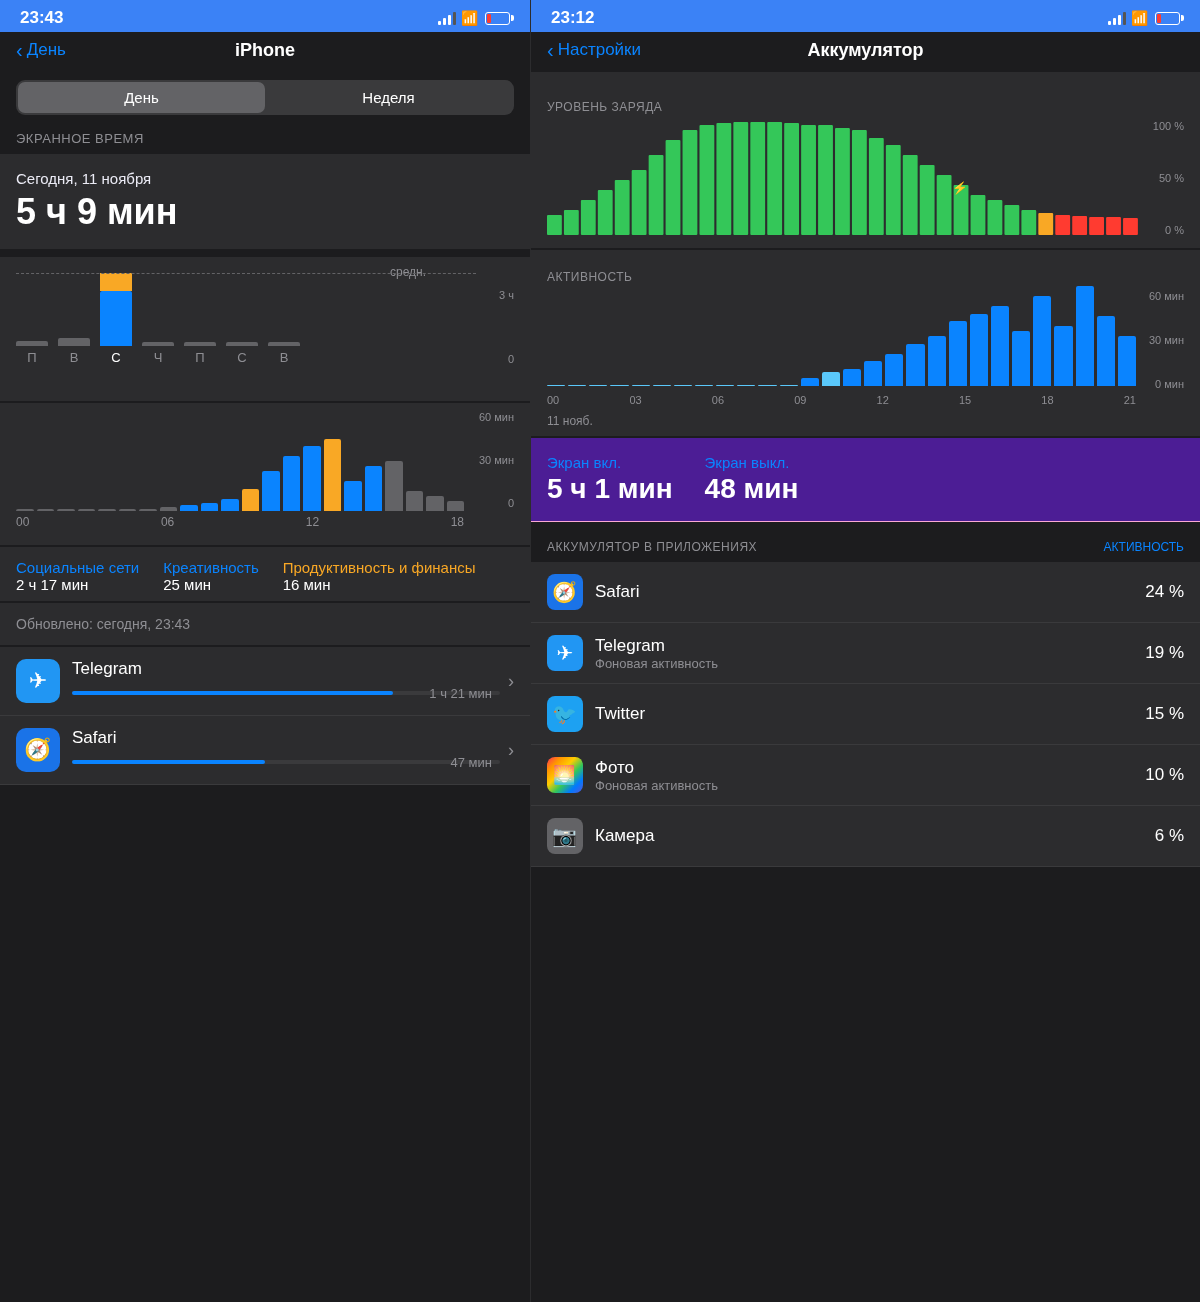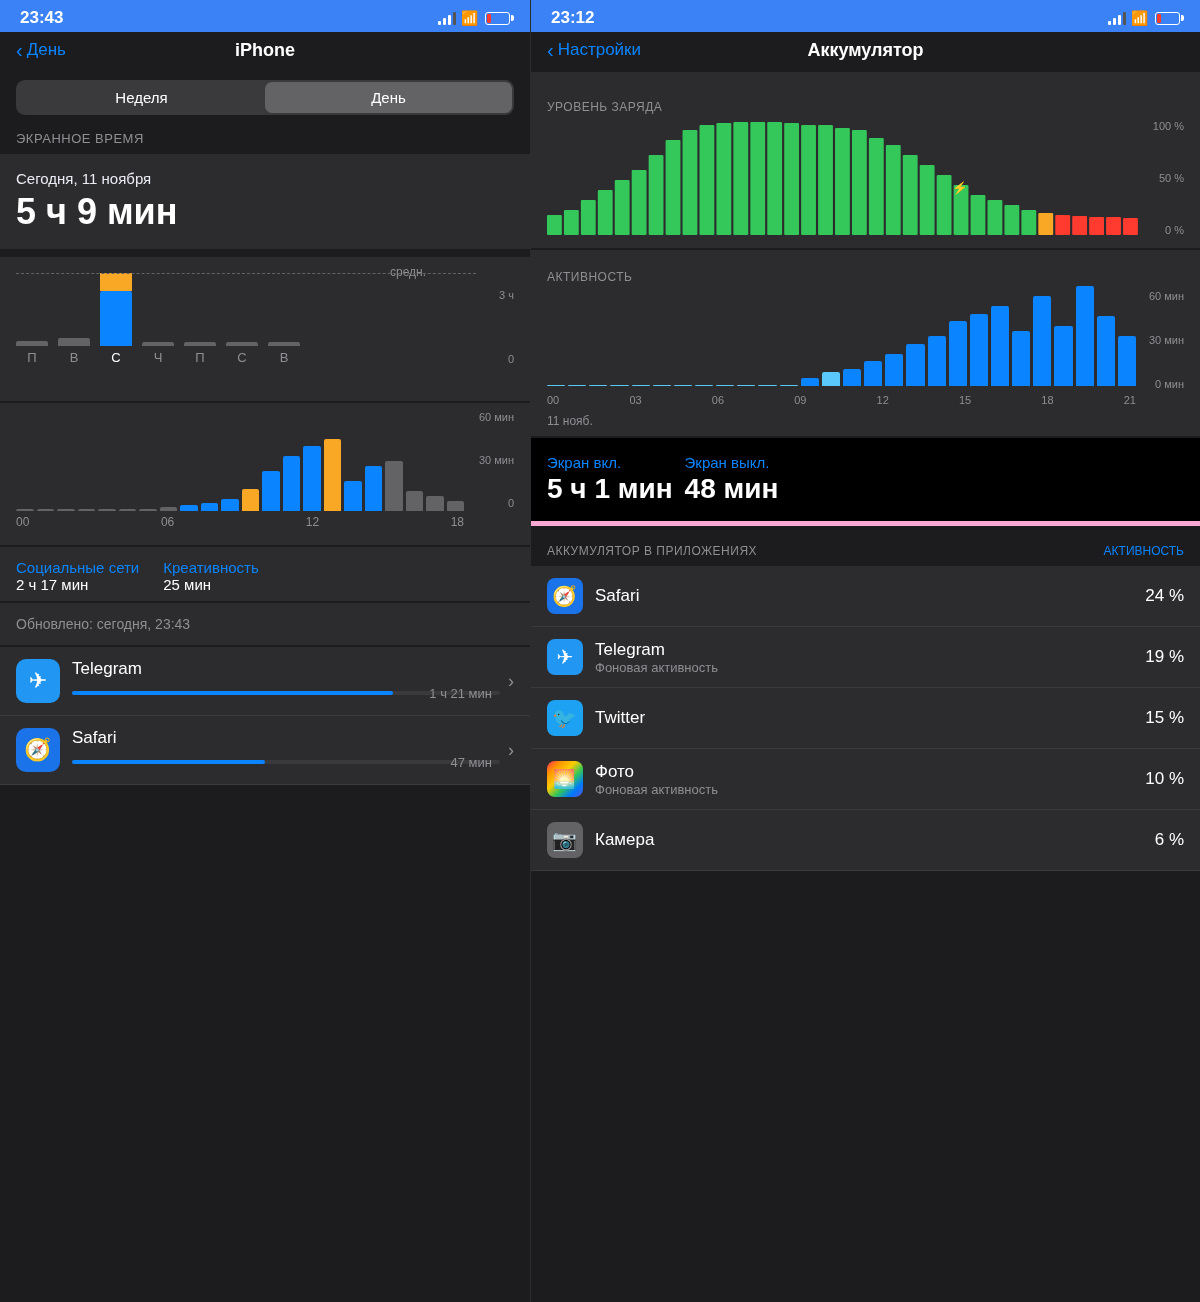--- a/index.html
+++ b/index.html
@@ -521,8 +521,8 @@
   </div>
 
   <div class="segment-control">
+    <div class="segment-btn active">День</div>
     <div class="segment-btn inactive">Неделя</div>
-    <div class="segment-btn active">День</div>
   </div>
 
   <div class="section-label">ЭКРАННОЕ ВРЕМЯ</div>

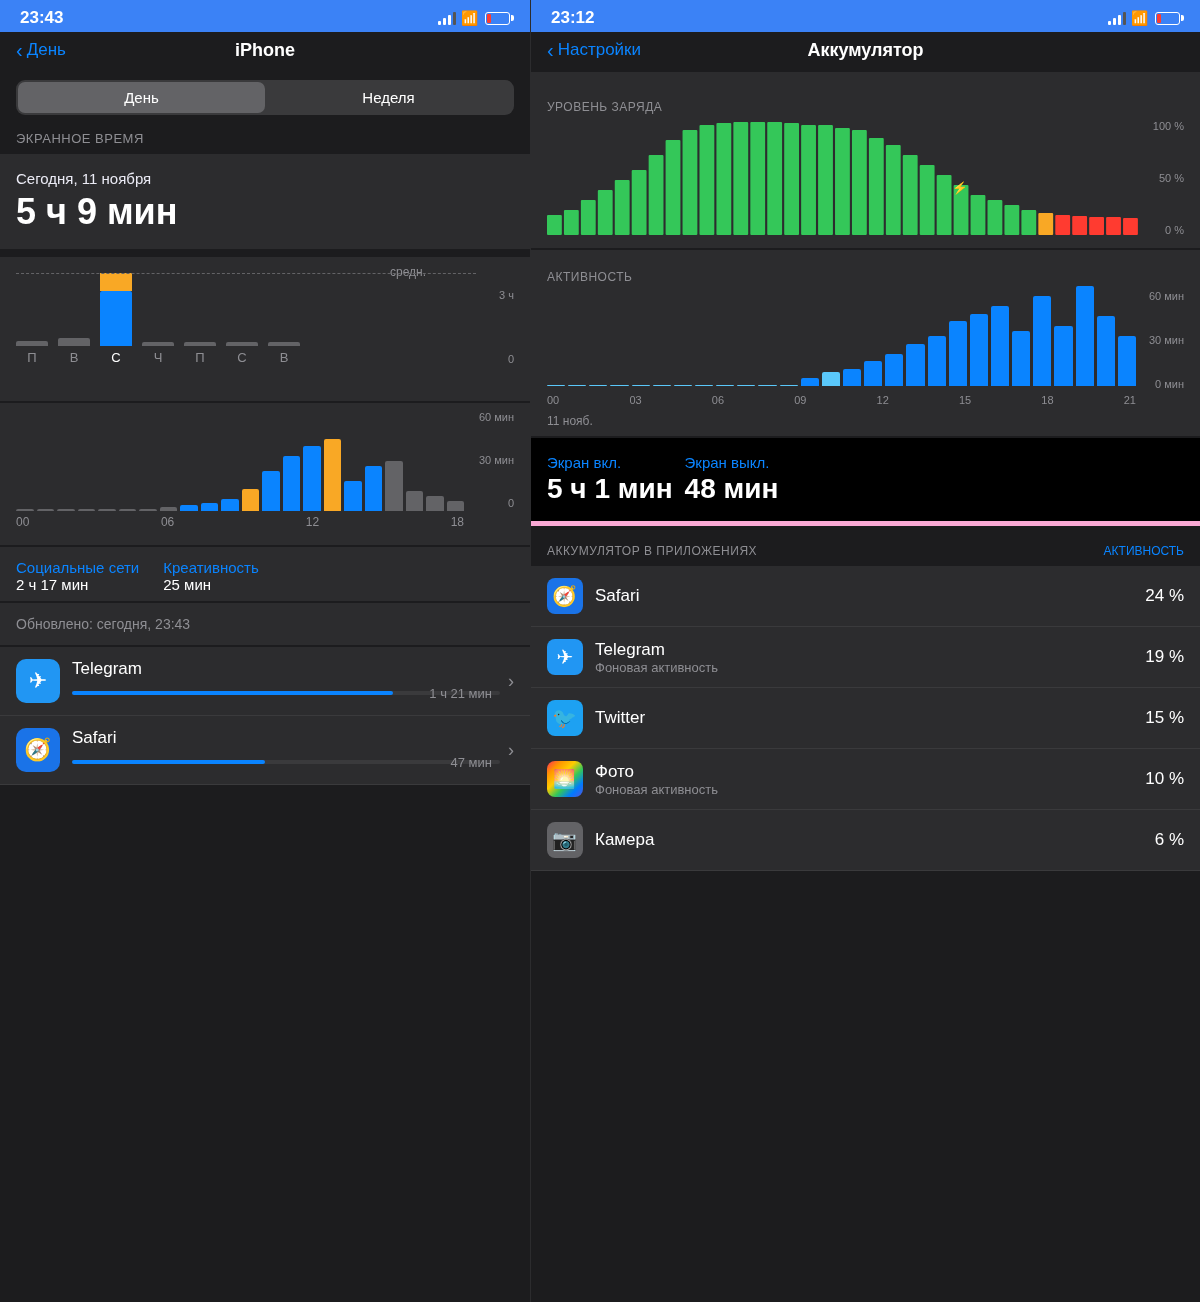--- a/index.html
+++ b/index.html
@@ -398,10 +398,10 @@
     
     .screen-stats {
       display: flex;
-      gap: 12px;
+      gap: 32px;
       padding: 16px 16px;
-      background: #000000;
-      border-bottom: 5px solid #f9a8d4;
+      background: #4c1d95;
+      border-bottom: 1px solid #f9a8d4;
       margin-bottom: 2px;
     }
     .screen-stat-item { }

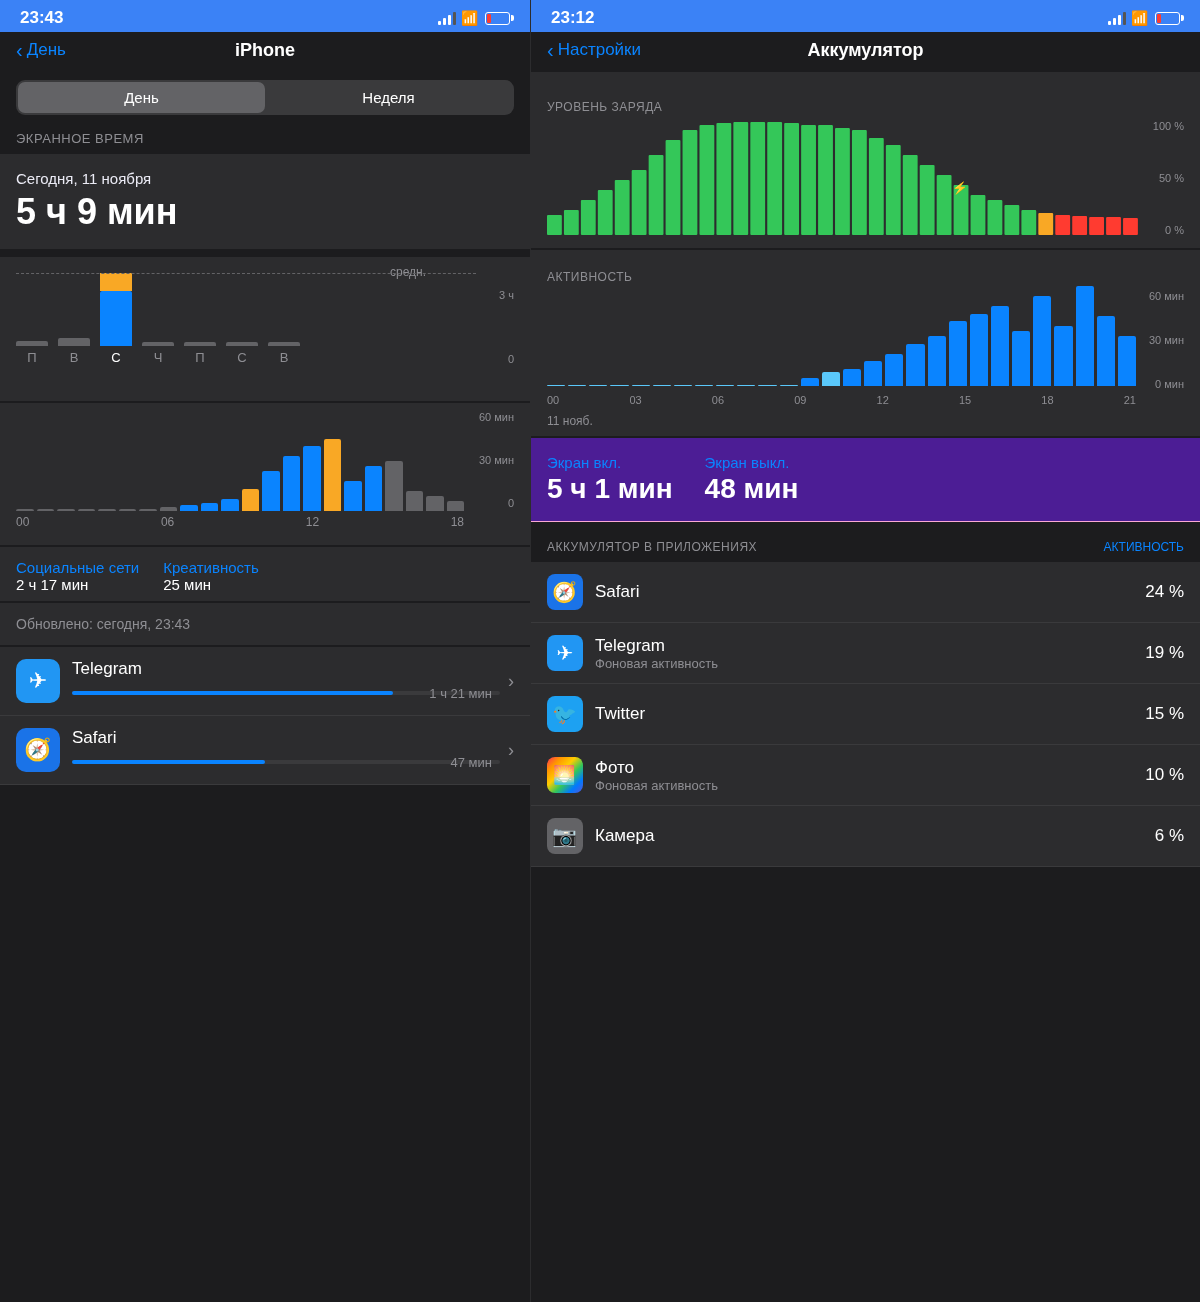--- a/index.html
+++ b/index.html
@@ -648,6 +648,10 @@
       <div class="category-name" style="color:#0a84ff;">Креативность</div>
       <div class="category-time">25 мин</div>
     </div>
+    <div class="category-item">
+      <div class="category-name" style="color:#f9a825;">Продуктивность и финансы</div>
+      <div class="category-time">16 мин</div>
+    </div>
   </div>
 
   <div class="update-info">

